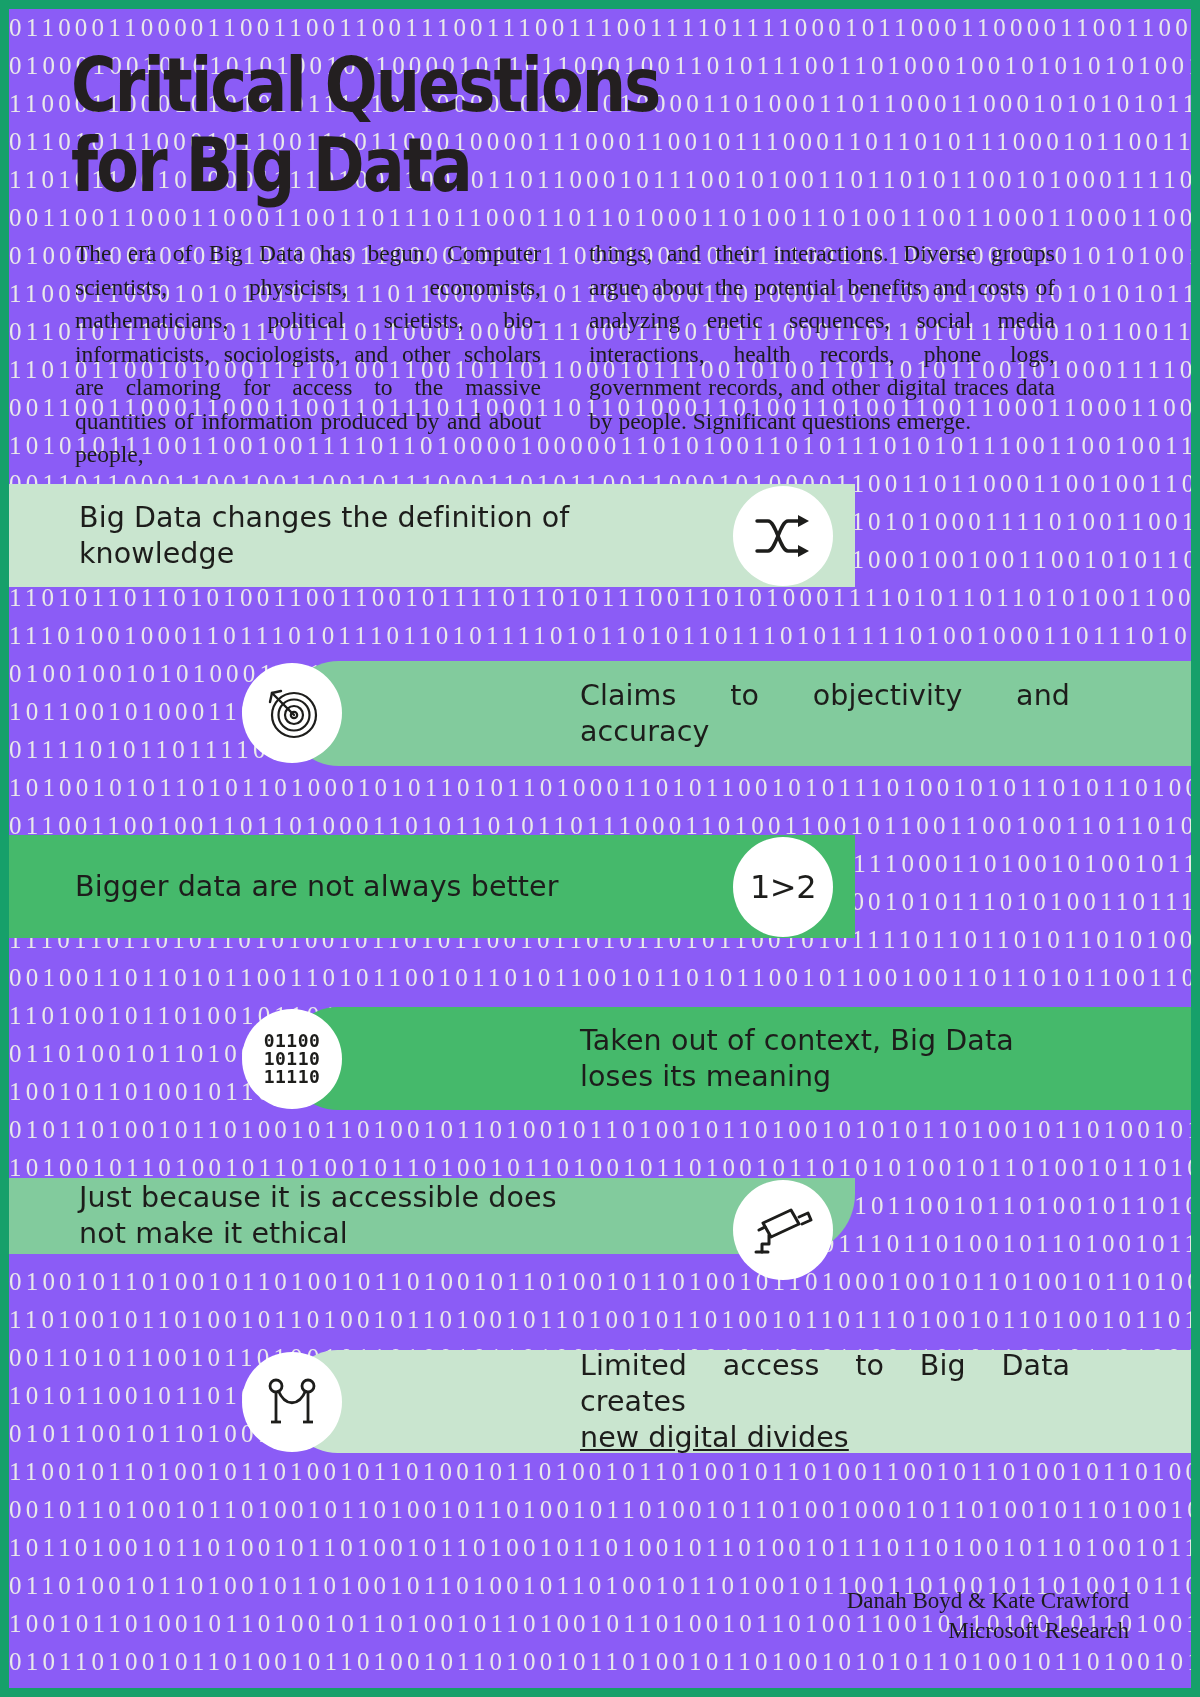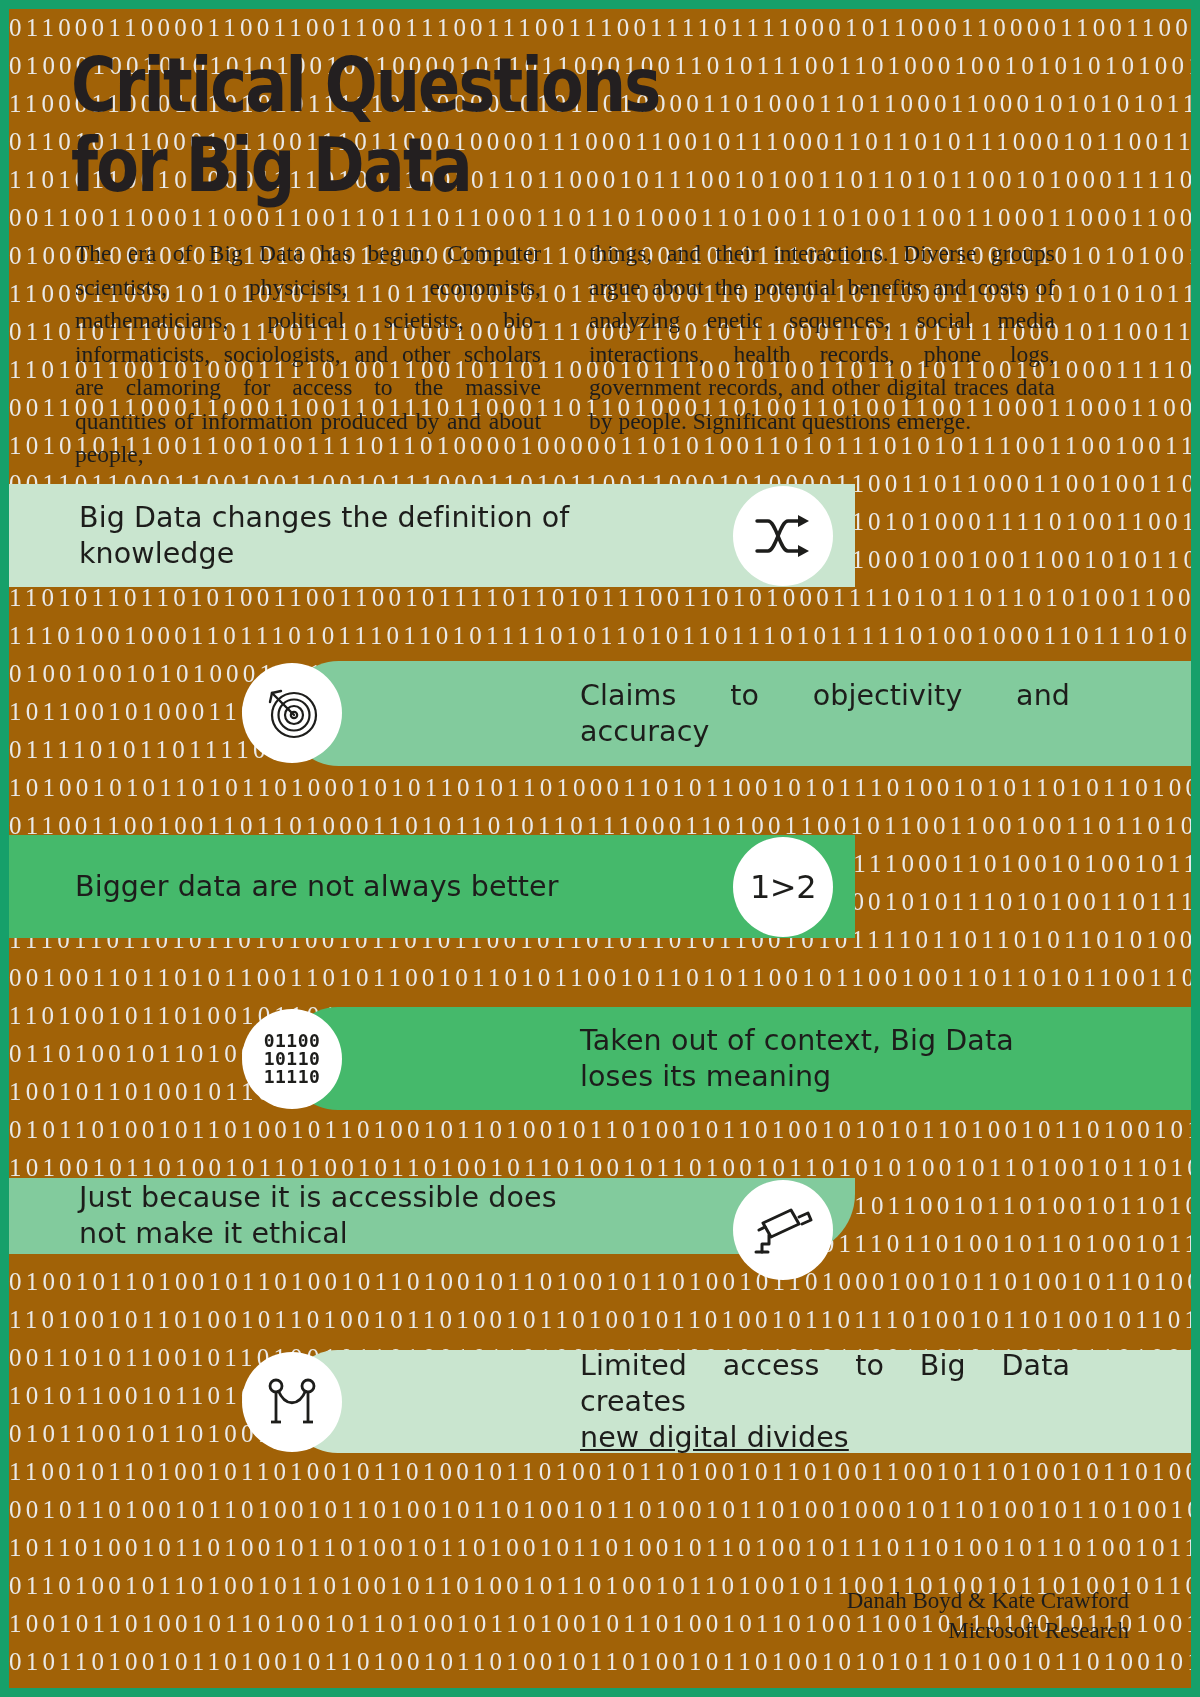--- a/index.html
+++ b/index.html
@@ -20,7 +20,7 @@
   #poster {
     position: absolute;
     inset: 0;
-    background: #a16207;
+    background: #8b5cf6;
     border: 9px solid #16a06a;
     overflow: hidden;
   }

